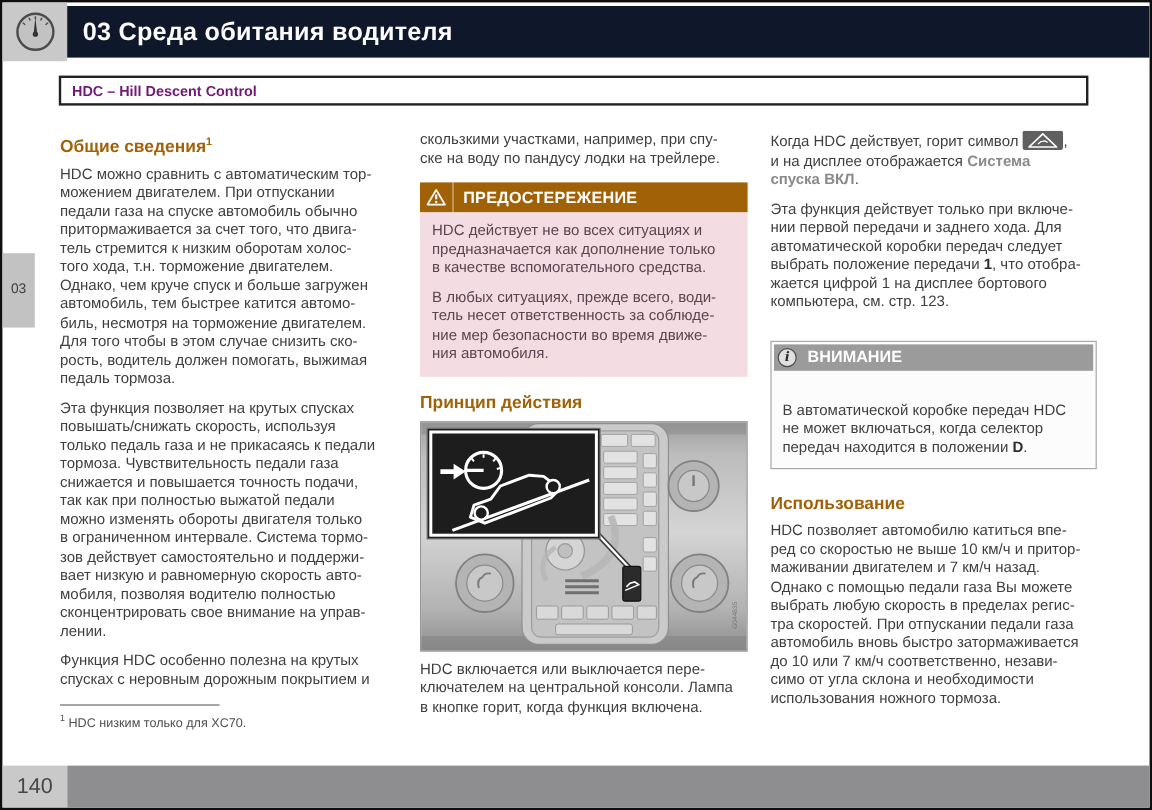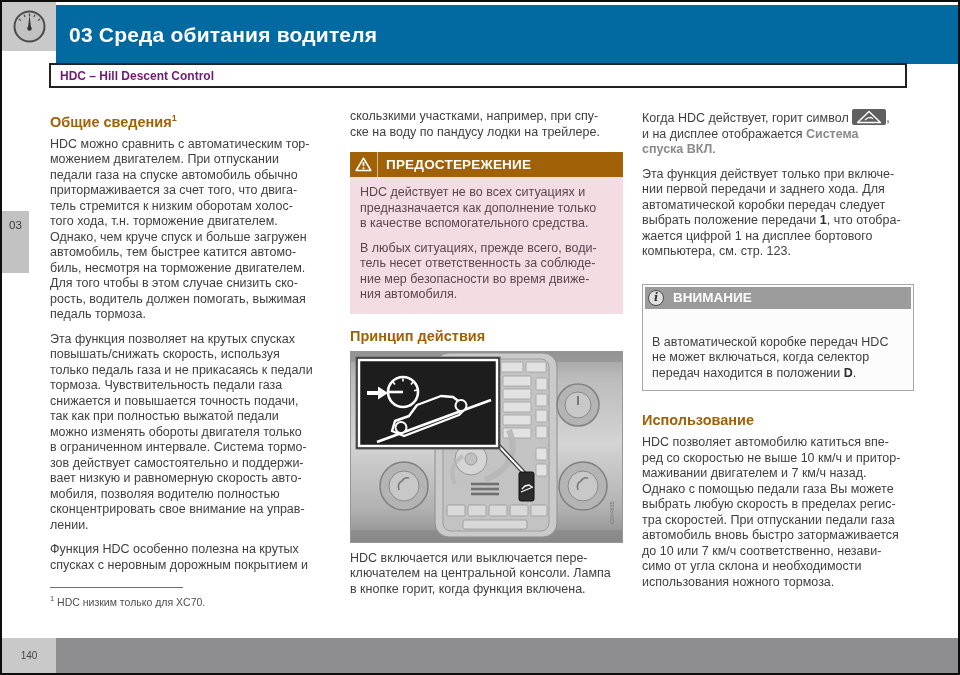--- a/index.html
+++ b/index.html
@@ -11,7 +11,7 @@
   
   .corner-box{position:absolute;left:0;top:0;width:54px;height:49px;background:#c9c9c9;
     display:flex;align-items:center;justify-content:center;}
-  .chapter-bar{position:absolute;left:54px;top:3px;right:0;height:59px;background:#0369a1;
+  .chapter-bar{position:absolute;left:54px;top:3px;right:0;height:43px;background:#0f172a;
     display:flex;align-items:center;padding-left:13px;}
   .chapter-bar span{color:#fdfdfd;font-size:21px;font-weight:bold;letter-spacing:.2px;}
   .hdc-box{position:absolute;left:47px;top:61px;width:858px;height:25px;border:2px solid #222;

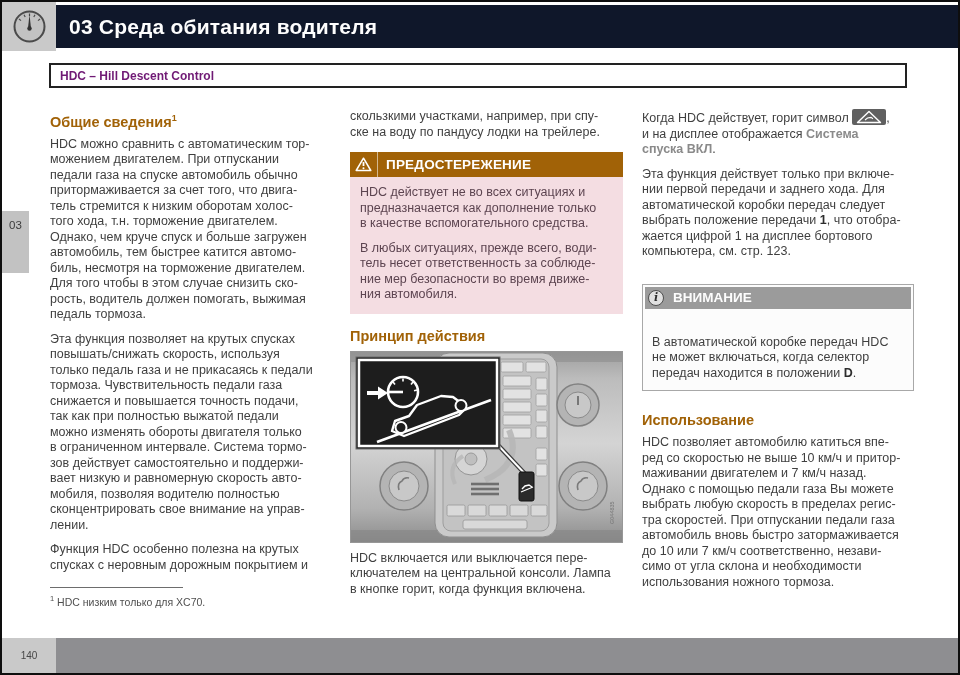--- a/index.html
+++ b/index.html
@@ -18,7 +18,7 @@
     box-sizing:border-box;display:flex;align-items:center;padding-left:9px;}
   .hdc-box span{font-size:12px;font-weight:bold;color:#701a75;}
   .side-tab{position:absolute;left:0;top:209px;width:27px;height:62px;background:#c2c2c2;
-    font-size:11.5px;color:#3c3c3c;text-align:center;padding-top:8px;box-sizing:border-box;}
+    font-size:11.5px;color:#3c3c3c;text-align:center;padding-top:24px;box-sizing:border-box;}
   
   .col{position:absolute;top:107px;}
   .col-left{left:48px;width:288px;}

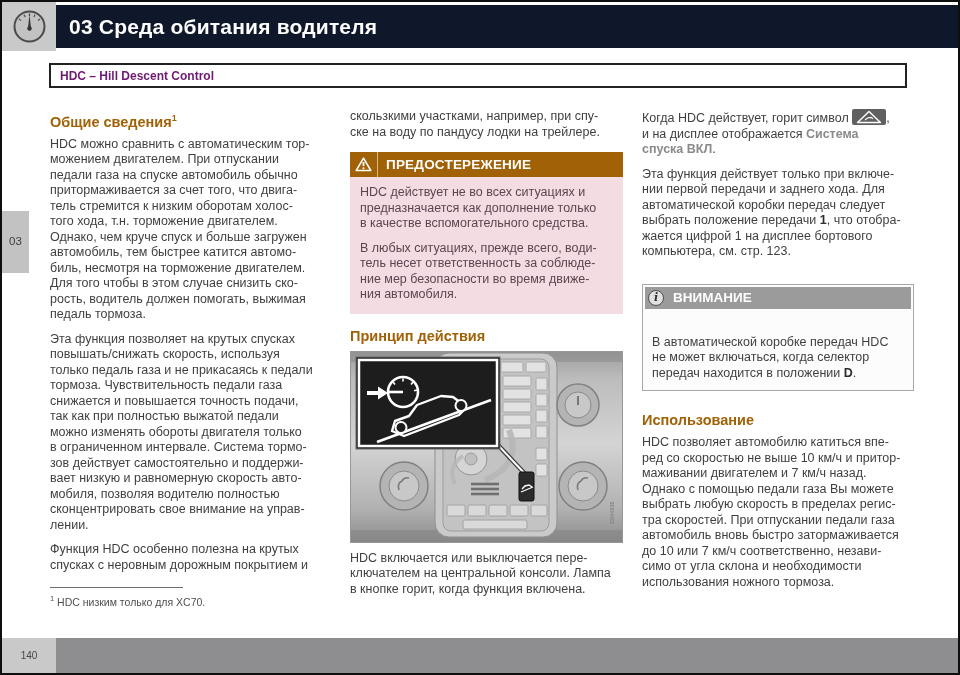--- a/index.html
+++ b/index.html
@@ -56,7 +56,7 @@
   
   .footer-bar{position:absolute;left:54px;bottom:0;right:0;height:35px;background:#8e8e91;}
   .footer-pagebox{position:absolute;left:0;bottom:0;width:54px;height:35px;background:#c9c9c9;
-    display:flex;align-items:center;justify-content:center;font-size:10px;color:#474747;}
+    display:flex;align-items:center;justify-content:center;font-size:18px;color:#474747;}
 </style>
 </head>
 <body>

